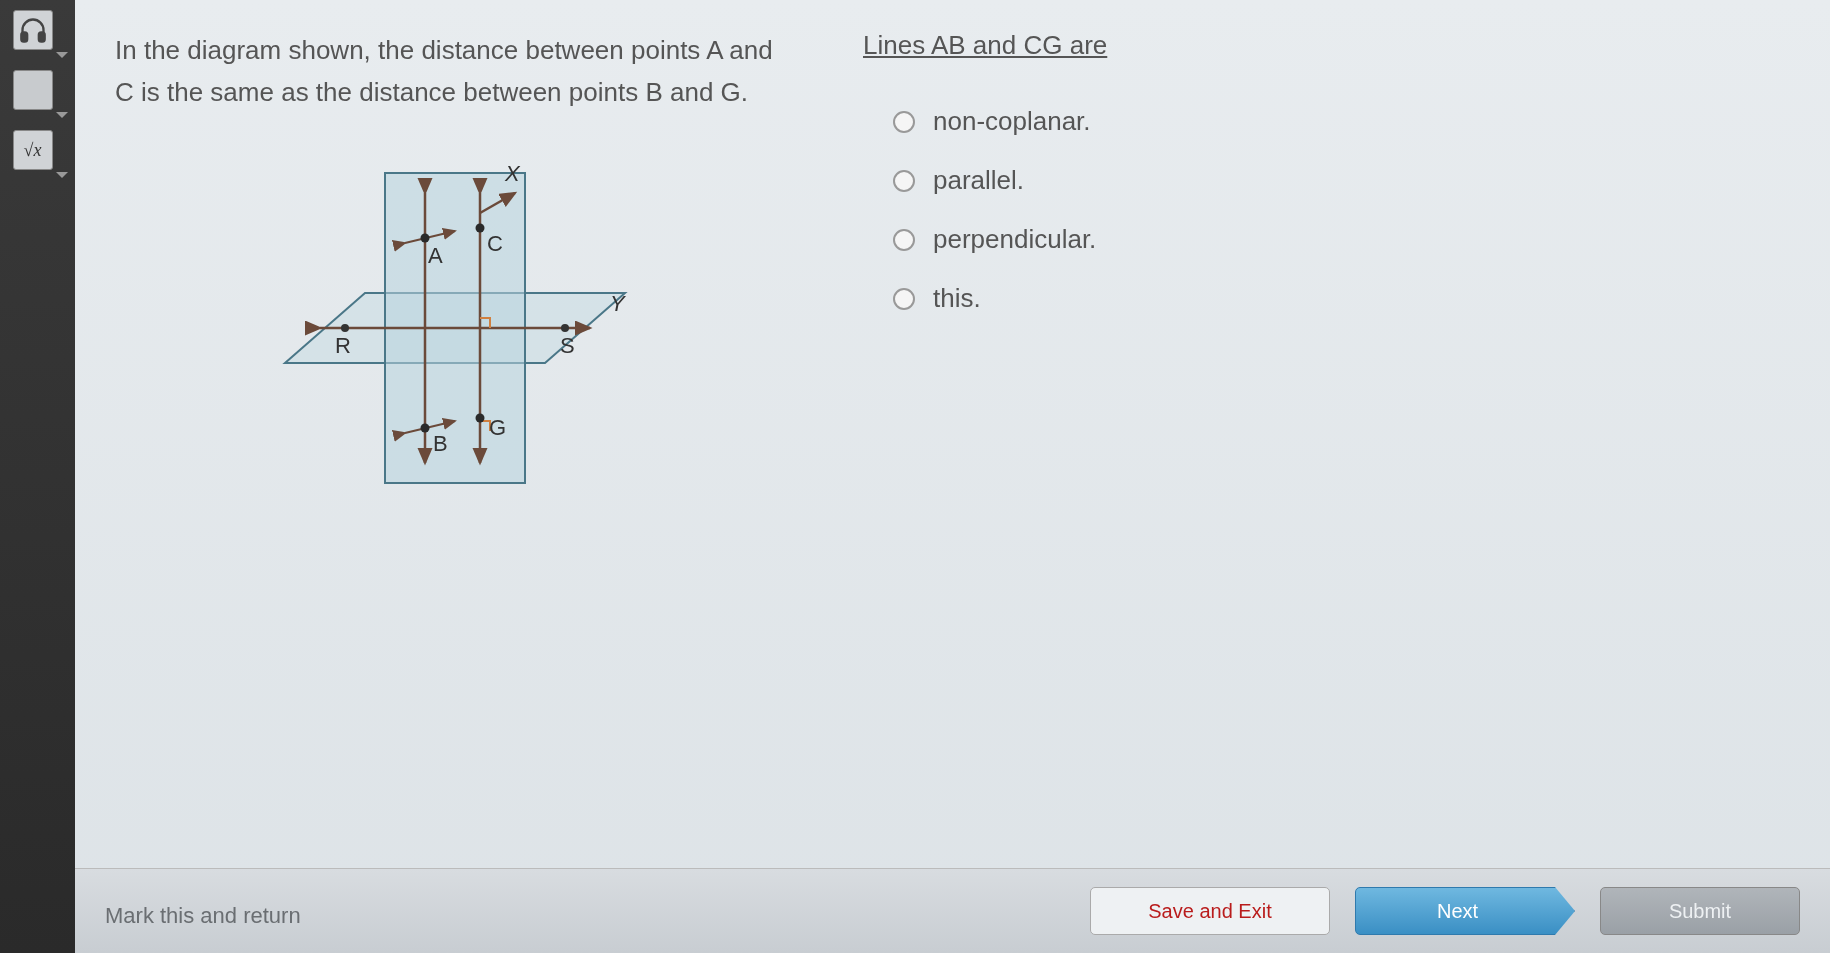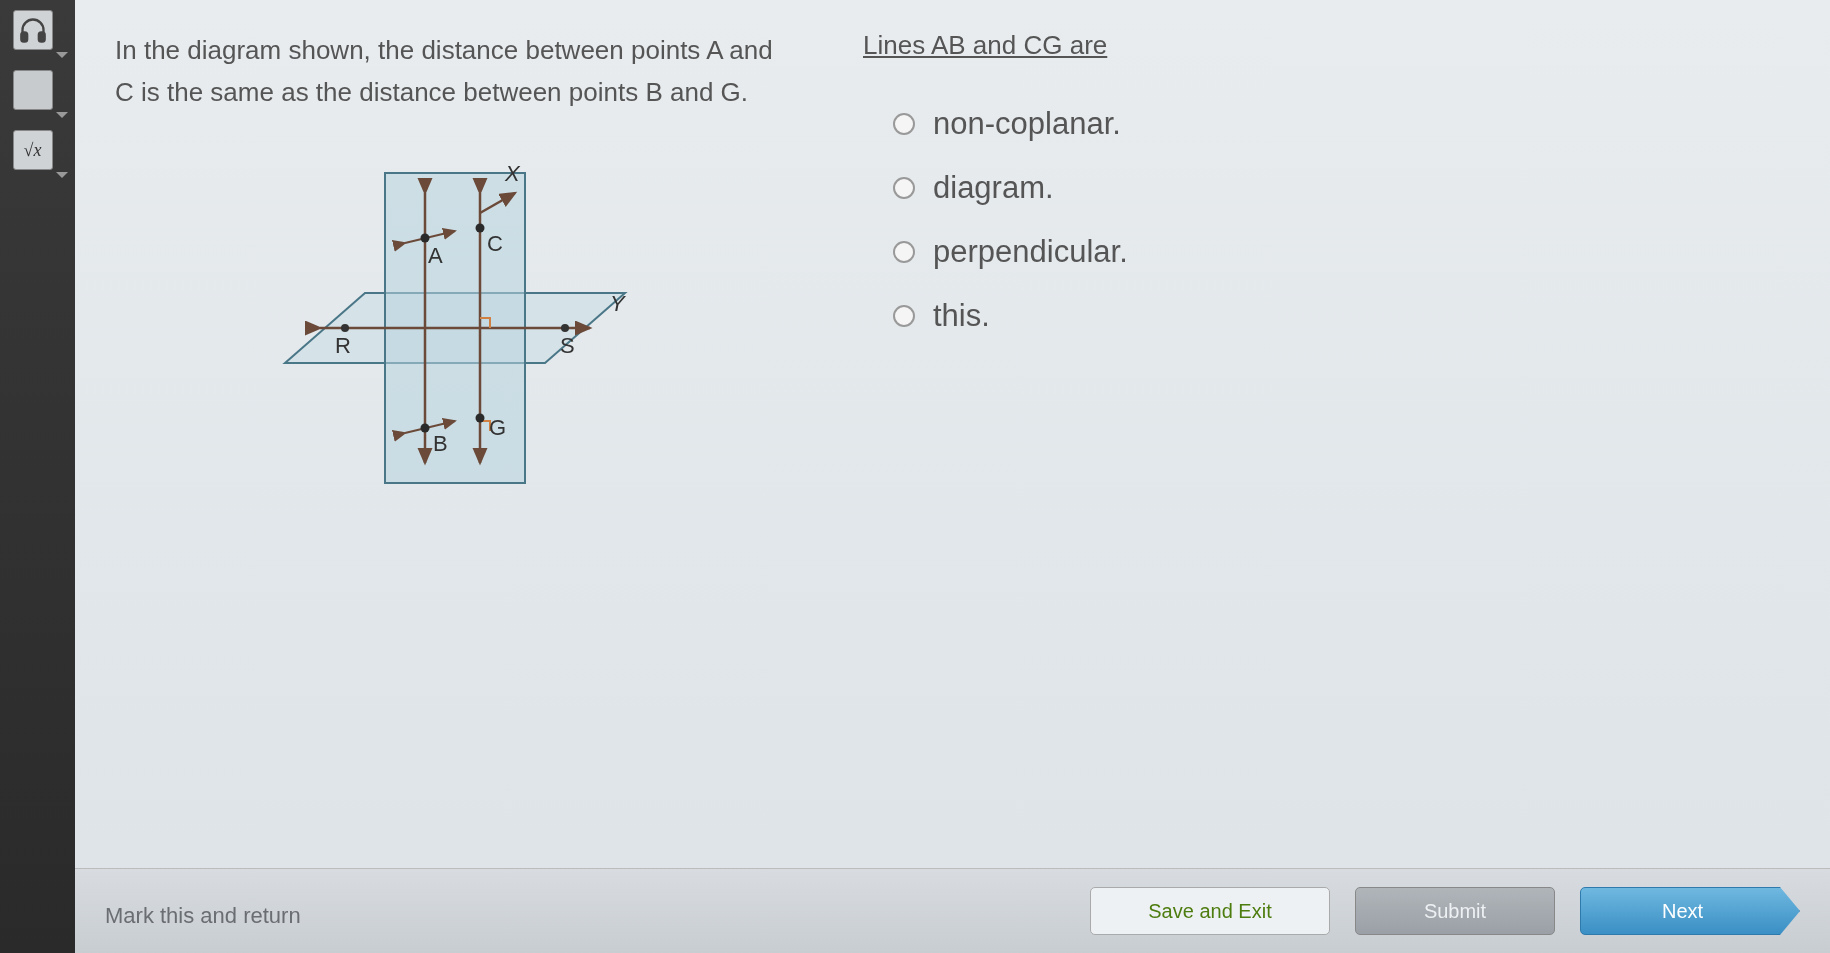--- a/index.html
+++ b/index.html
@@ -120,7 +120,7 @@
       background: #f5f5f5;
     }
     .option-label {
-      font-size: 31px;
+      font-size: 26px;
       color: #555;
     }
     .footer {

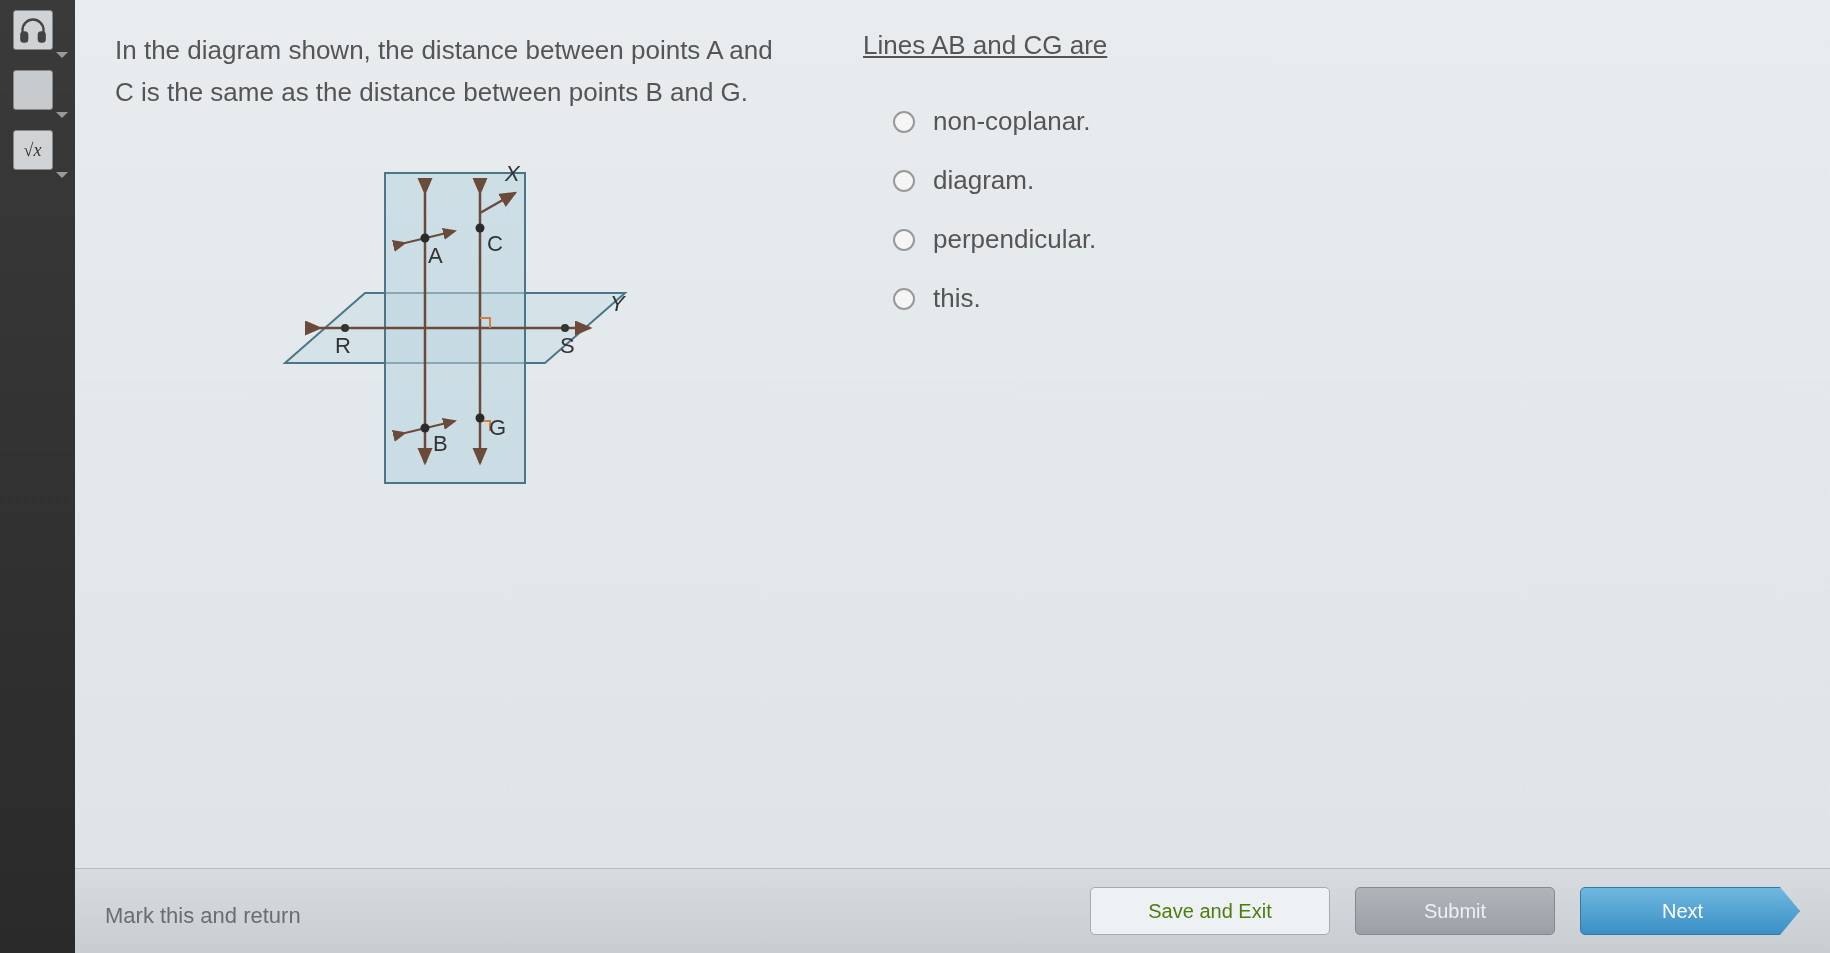--- a/index.html
+++ b/index.html
@@ -276,7 +276,7 @@
         </label>
         <label class="option">
           <span class="radio"></span>
-          <span class="option-label">diagram.</span>
+          <span class="option-label">parallel.</span>
         </label>
         <label class="option">
           <span class="radio"></span>

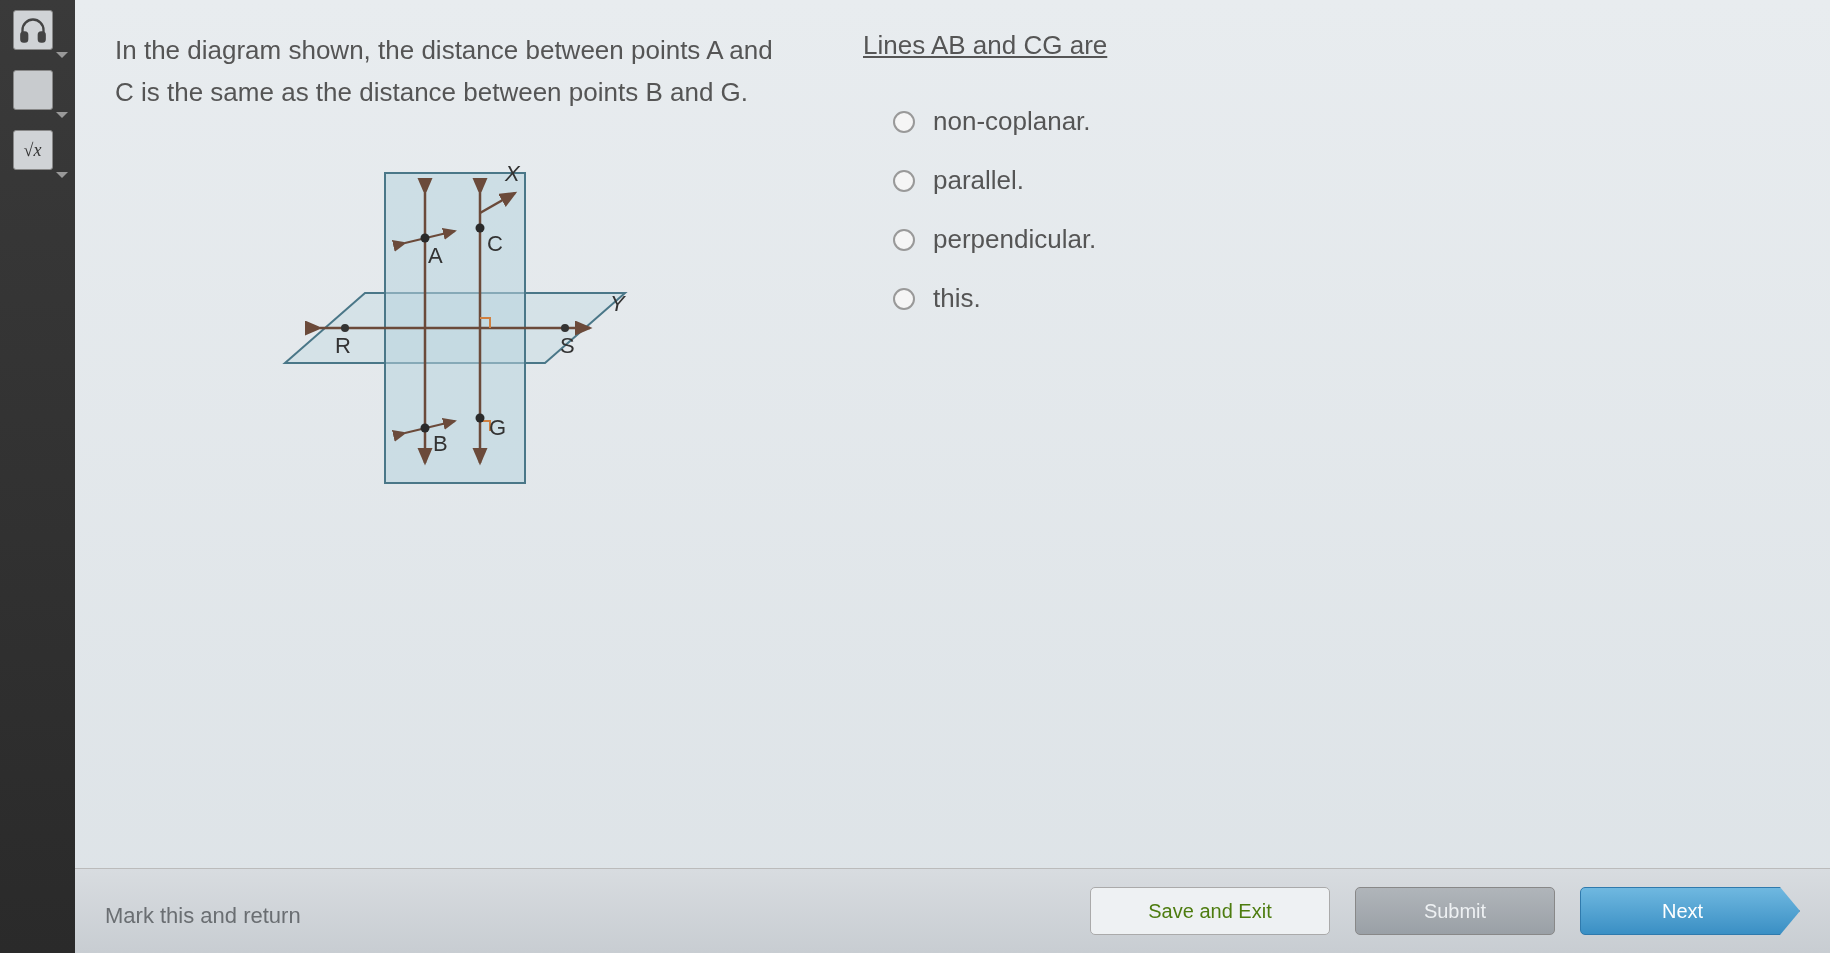--- a/index.html
+++ b/index.html
@@ -161,7 +161,7 @@
     }
     .btn-save {
       background: #eef1f3;
-      color: #4d7c0f;
+      color: #b91c1c;
       min-width: 240px;
     }
     .btn-next {

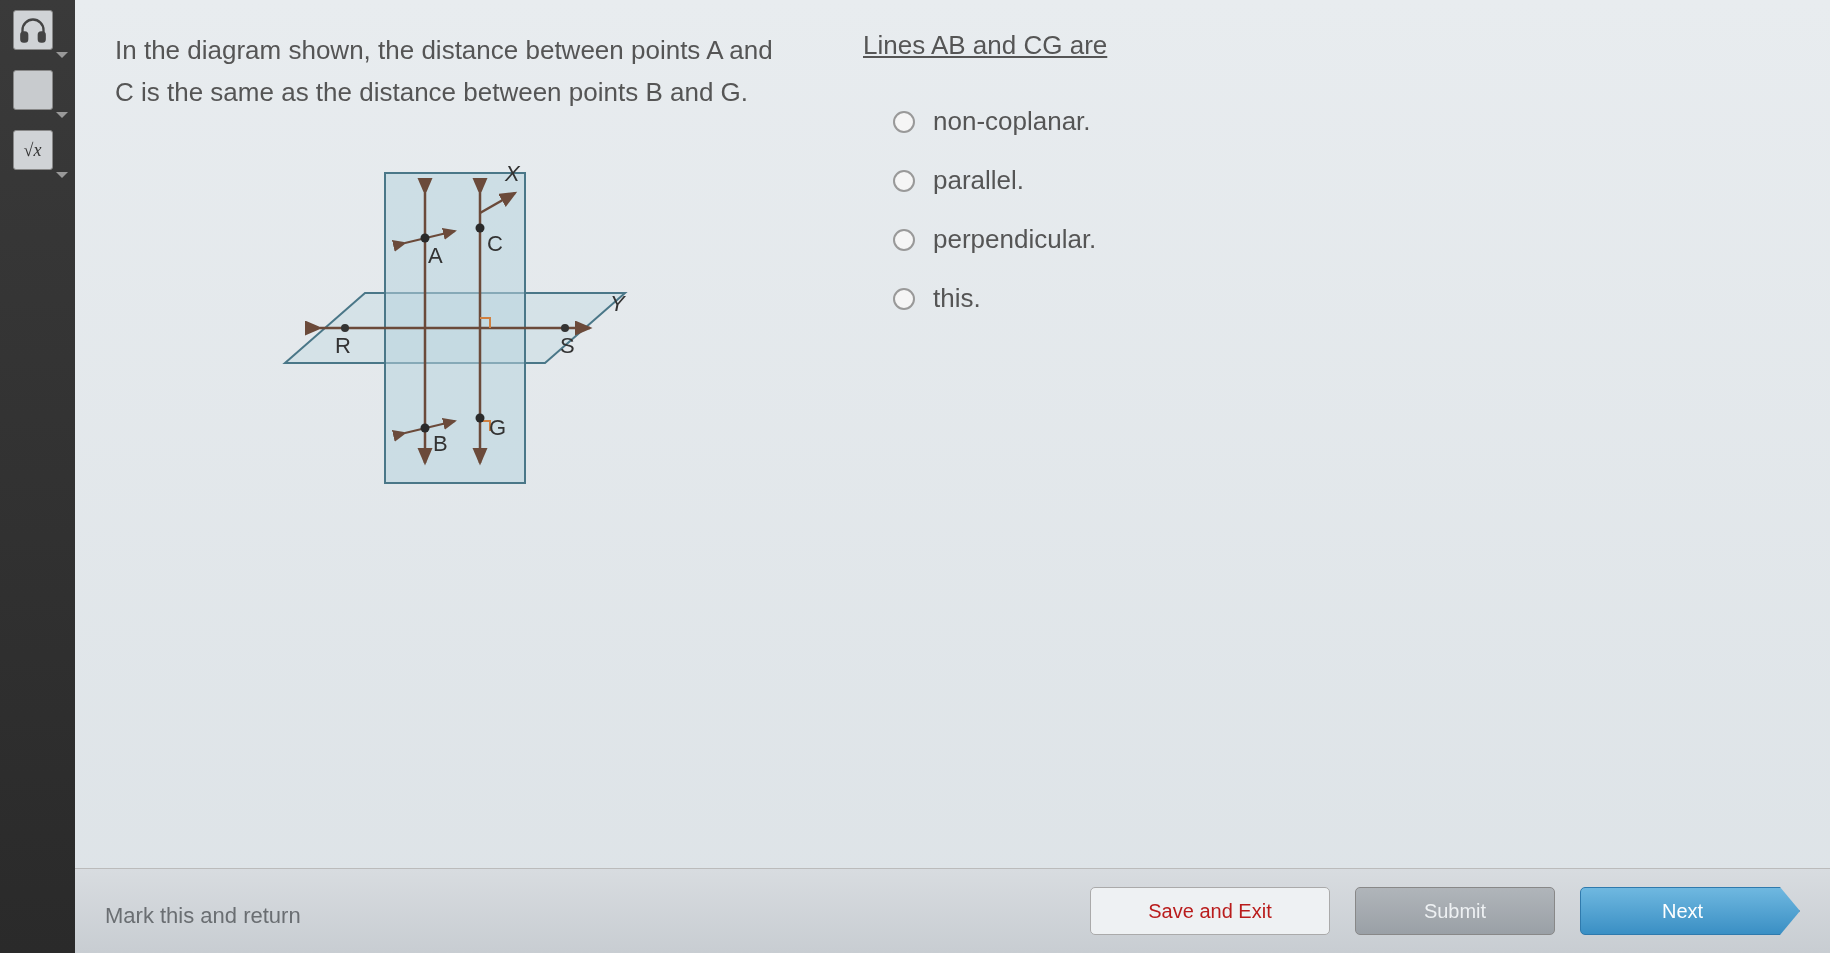--- a/index.html
+++ b/index.html
@@ -296,8 +296,8 @@
     </div>
     <div class="footer-right">
       <div class="btn btn-save">Save and Exit</div>
+      <div class="btn btn-next">Next</div>
       <div class="btn btn-submit">Submit</div>
-      <div class="btn btn-next">Next</div>
     </div>
   </div>
 </div>

